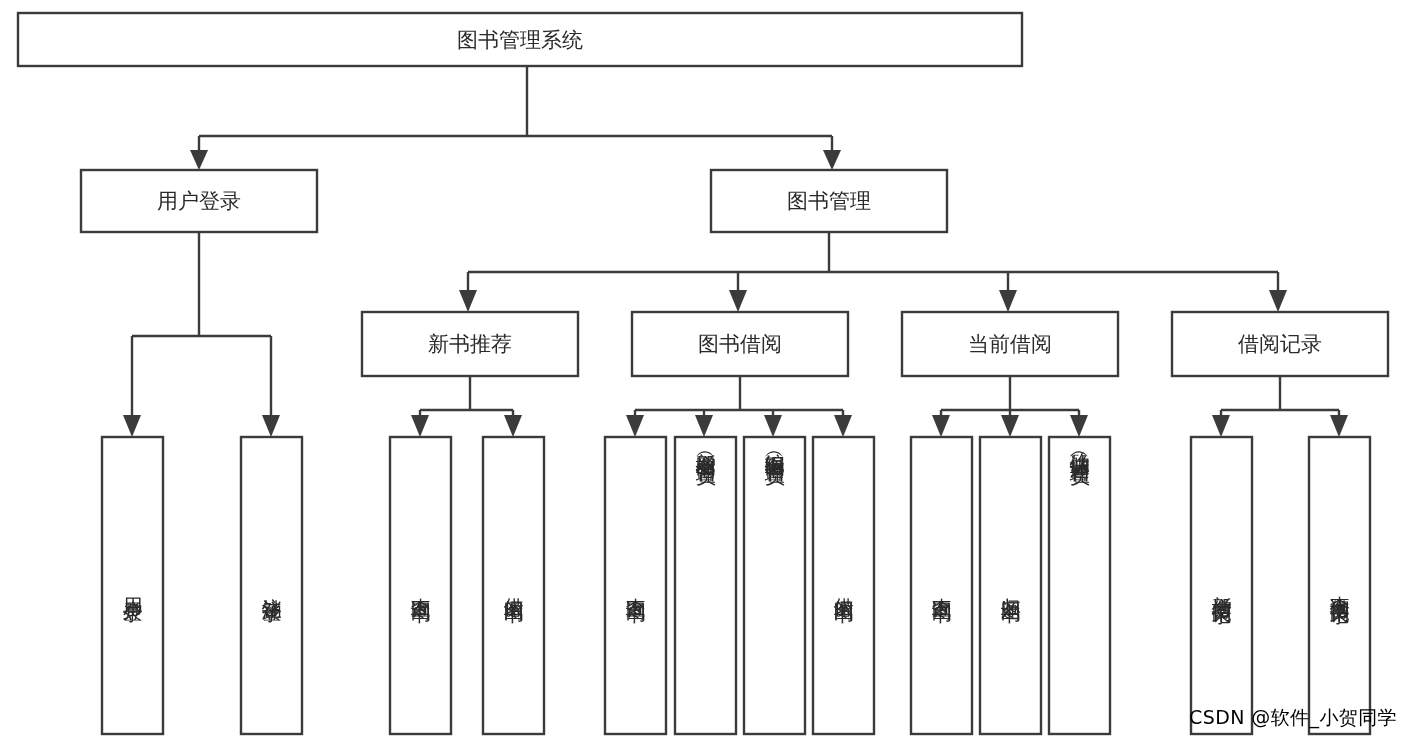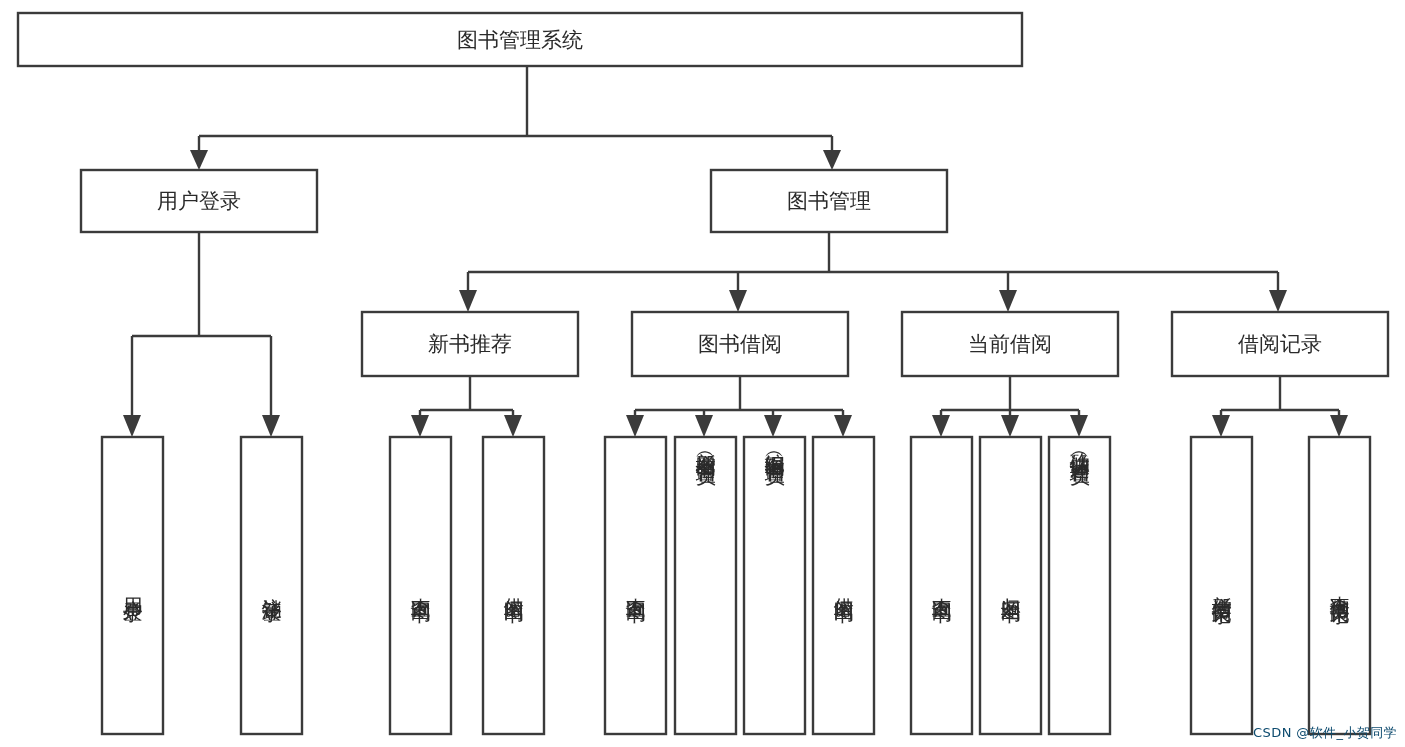--- a/index.html
+++ b/index.html
@@ -76,10 +76,10 @@
   .watermark {
     position: absolute;
     right: 8px;
-    bottom: 4px;
-    font-family: "DejaVu Sans", "Liberation Sans", sans-serif;
-    font-size: 13px;
-    color: #0c4a6e;
+    bottom: 15px;
+    font-family: "DejaVu Sans", "Liberation Sans", sans-serif;
+    font-size: 19px;
+    color: #000000;
     letter-spacing: 0.4px;
     user-select: none;
     white-space: nowrap;

